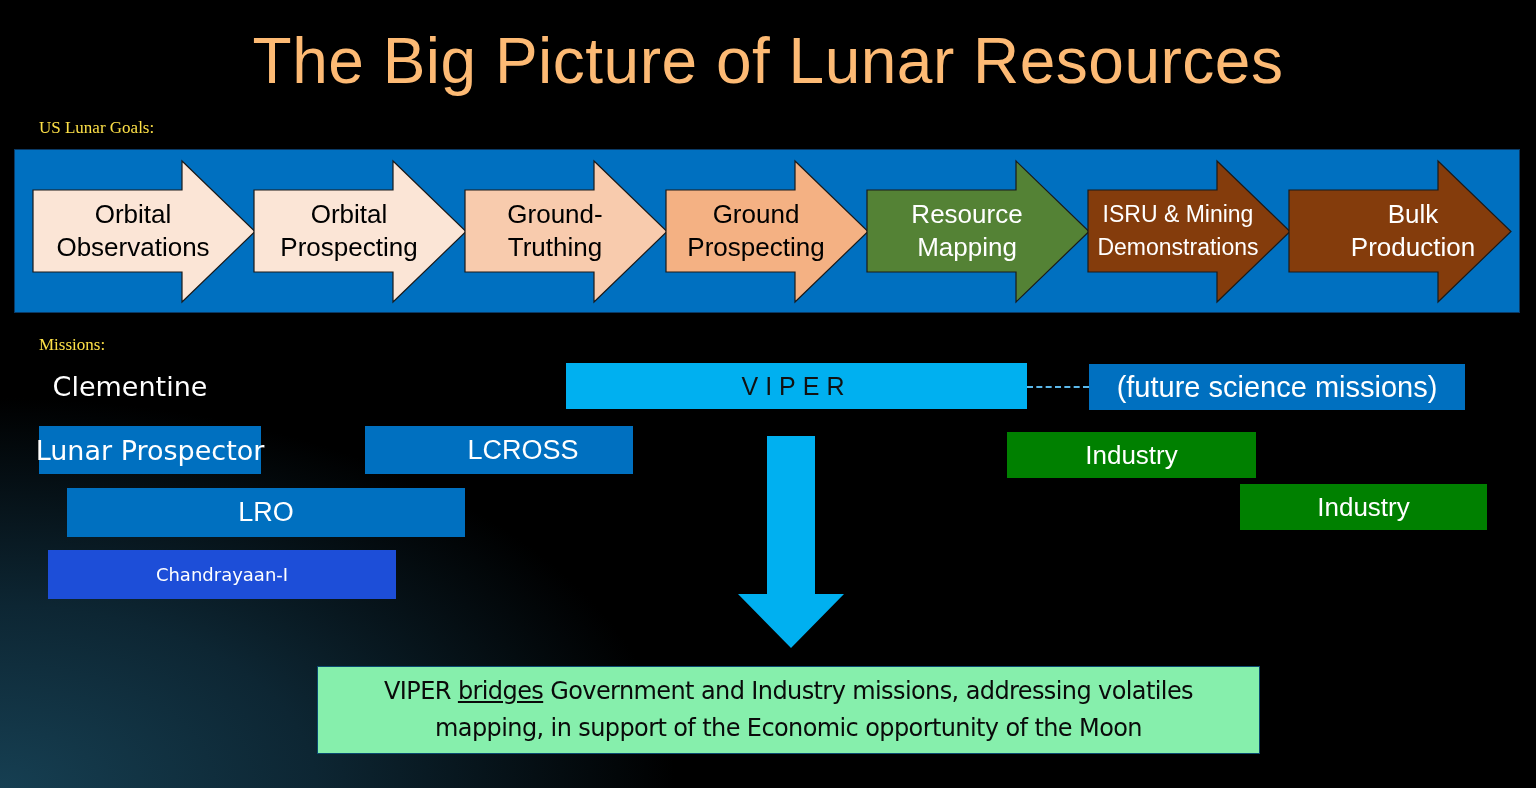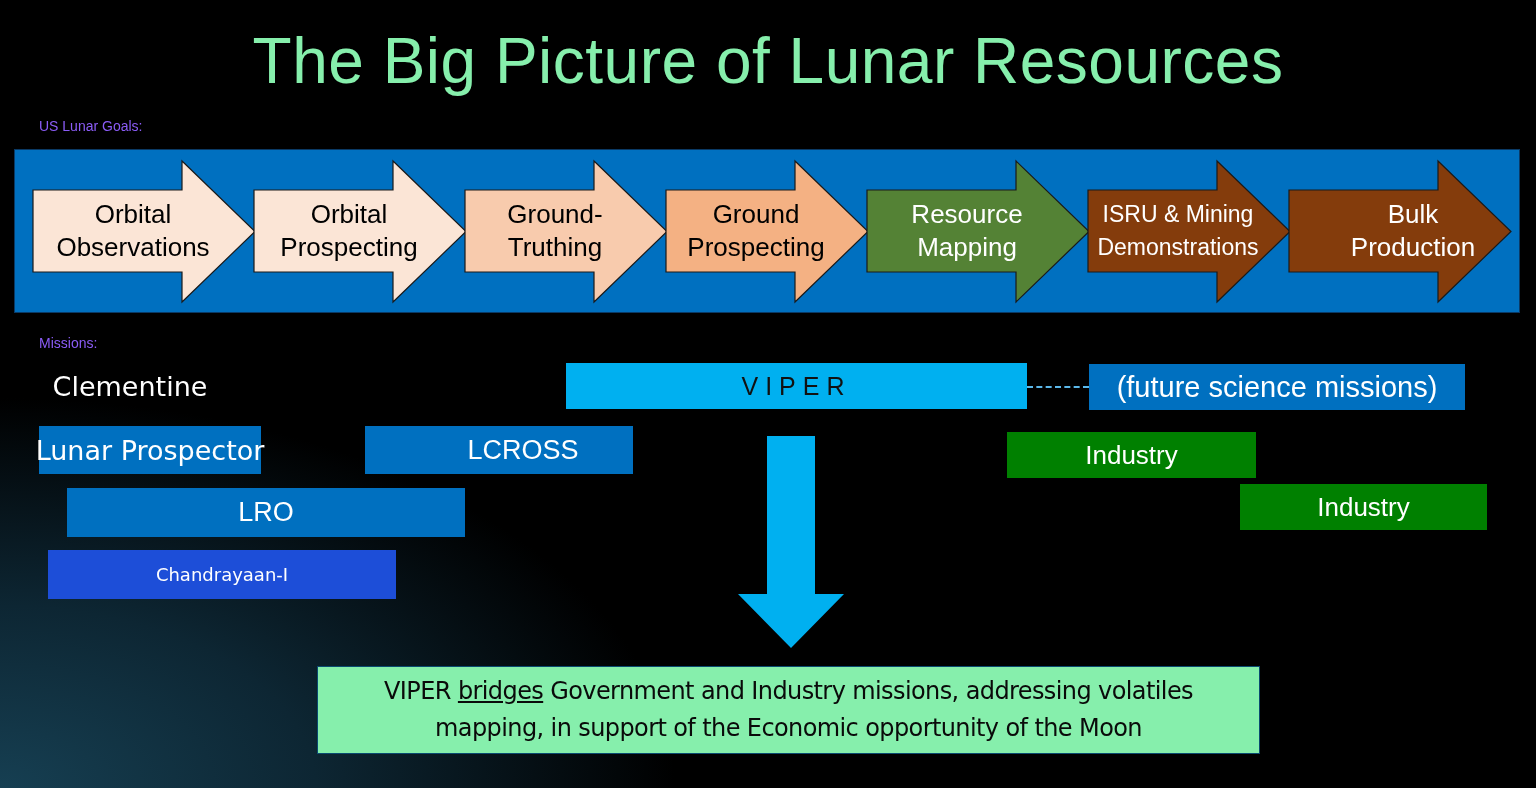--- a/index.html
+++ b/index.html
@@ -11,7 +11,7 @@
   .abs { position: absolute; }
   #title {
     left: 0; top: 22px; width: 1536px; text-align: center;
-    font-size: 64px; color: #86efac; letter-spacing: 0.5px; line-height: 78px;
+    font-size: 64px; color: #fdba74; letter-spacing: 0.5px; line-height: 78px;
   }
   .section-label {
     font-family: Liberation Sans, sans-serif; font-size: 14px; color: #8b5cf6;

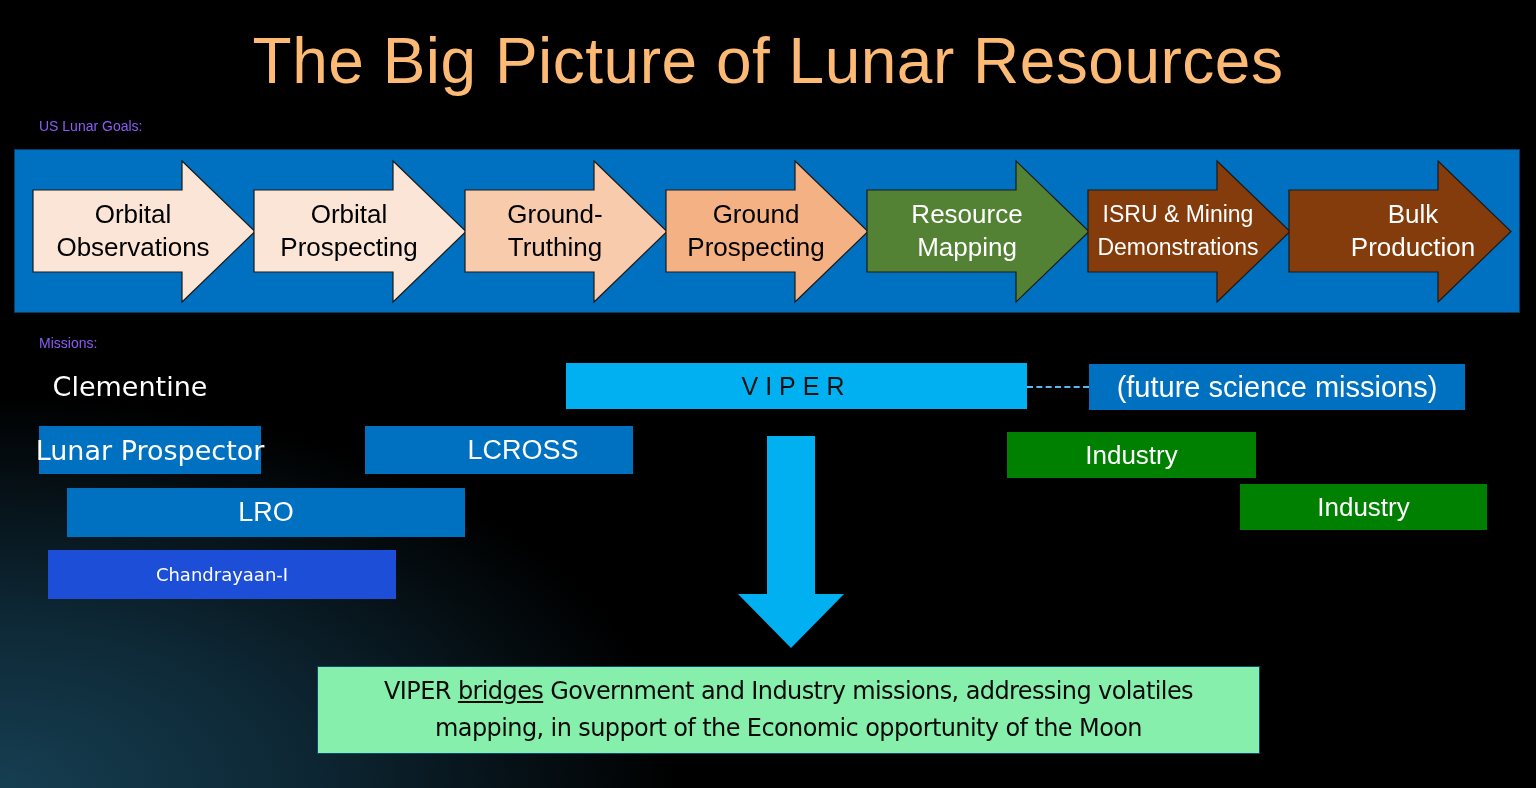--- a/index.html
+++ b/index.html
@@ -14,7 +14,7 @@
     font-size: 64px; color: #fdba74; letter-spacing: 0.5px; line-height: 78px;
   }
   .section-label {
-    font-family: Liberation Sans, sans-serif; font-size: 14px; color: #8b5cf6;
+    font-family: Liberation Serif, serif; font-size: 17px; color: #fde047;
   }
   #goals-label { left: 39px; top: 118px; }
   #missions-label { left: 39px; top: 335px; }

